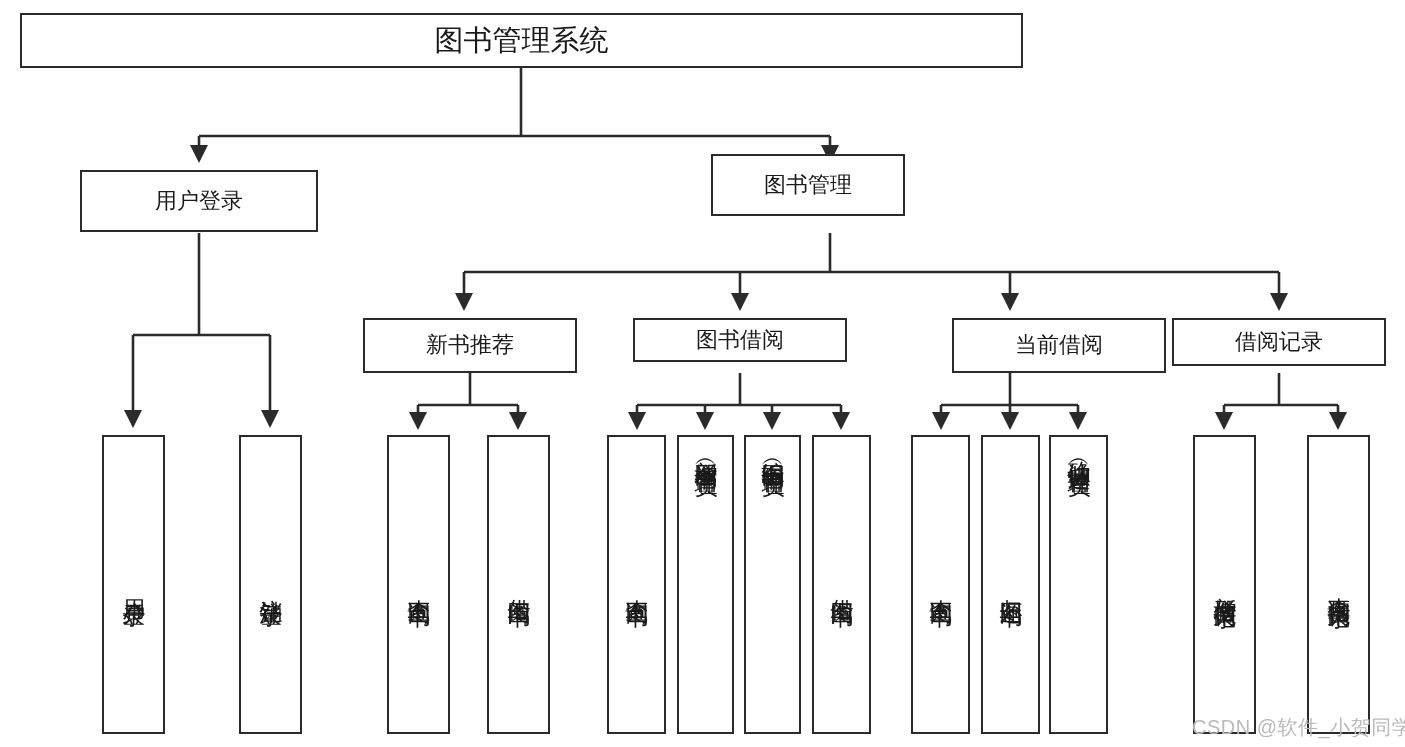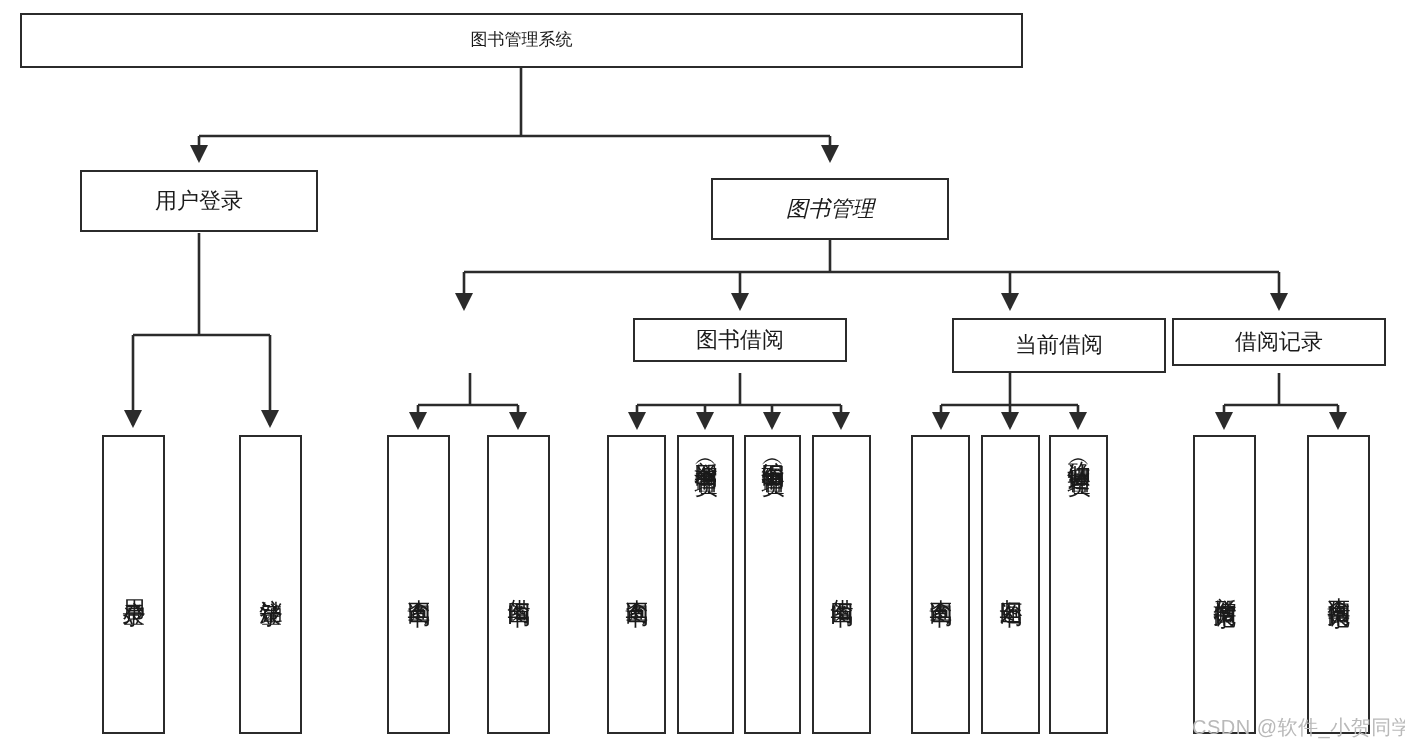--- a/index.html
+++ b/index.html
@@ -49,7 +49,7 @@
     font-size: 22px;
   }
   .node.root .label {
-    font-size: 17px;
+    font-size: 29px;
     text-align: center;
   }
   

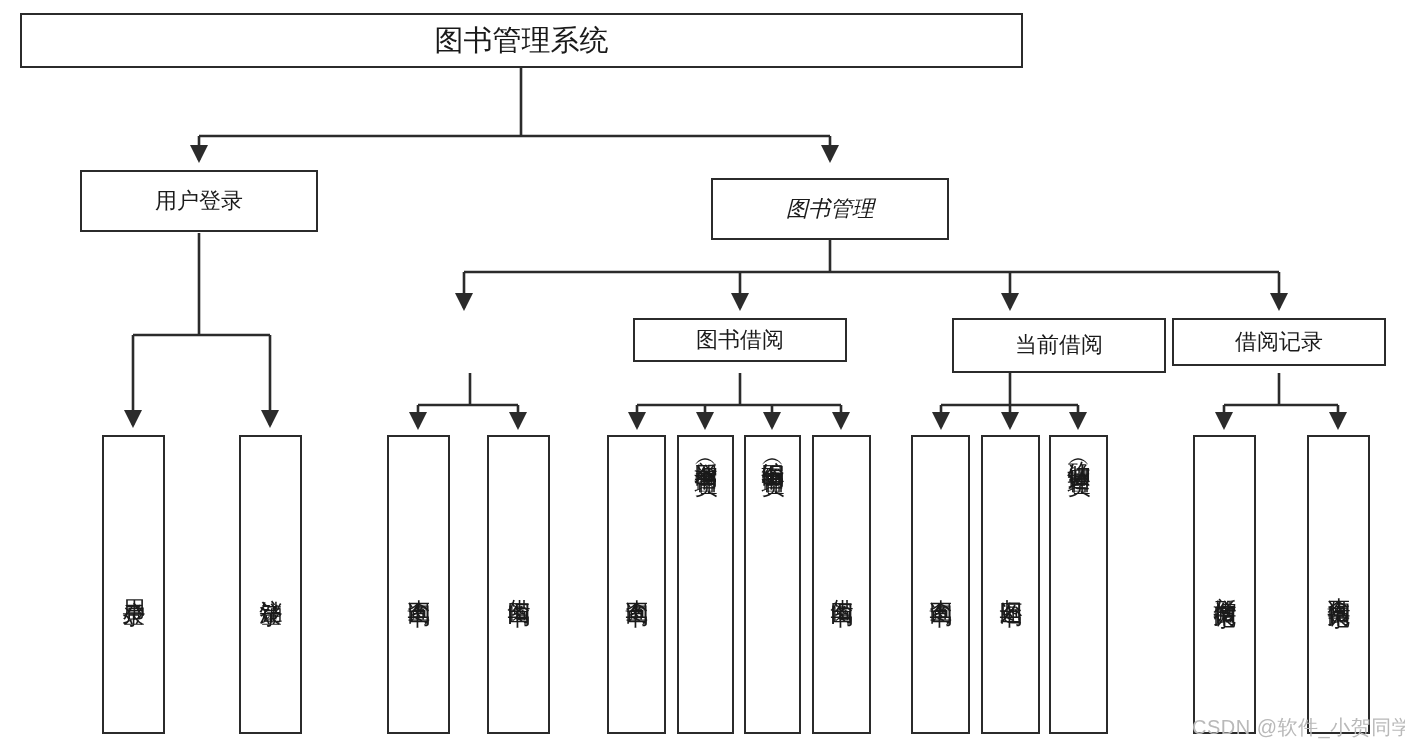--- a/index.html
+++ b/index.html
@@ -144,7 +144,7 @@
   <div class="node horiz" style="left:80px; top:170px; width:238px; height:62px;">
     <span class="label">用户登录</span>
   </div>
-  <div class="node horiz" style="left:711px; top:178px; width:238px; height:62px;font-style:italic;">
+  <div class="node horiz" style="left:711px; top:154px; width:194px; height:62px;">
     <span class="label">图书管理</span>
   </div>
 

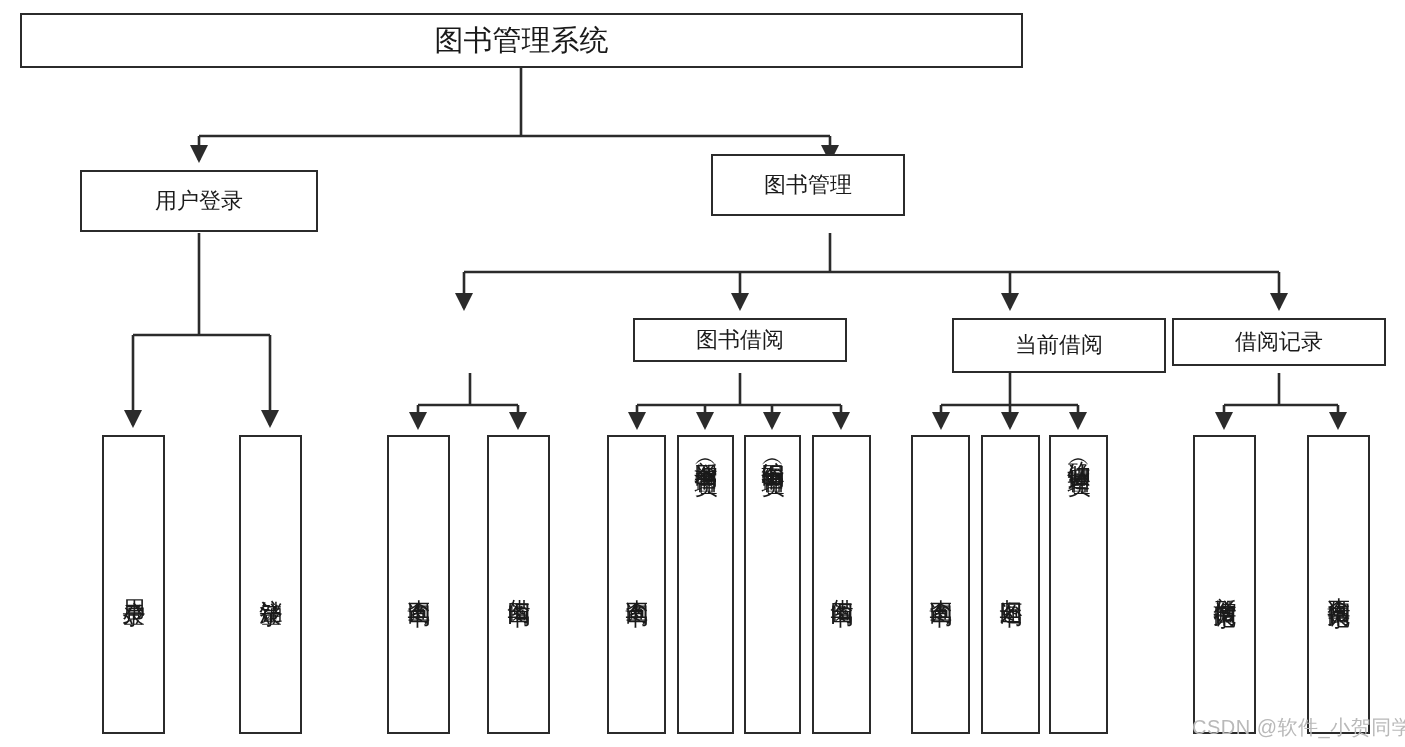--- a/index.html
+++ b/index.html
@@ -148,6 +148,9 @@
     <span class="label">图书管理</span>
   </div>
 
+  <div class="node horiz" style="left:363px; top:318px; width:214px; height:55px;">
+    <span class="label">新书推荐</span>
+  </div>
   <div class="node horiz" style="left:633px; top:318px; width:214px; height:44px;">
     <span class="label">图书借阅</span>
   </div>

